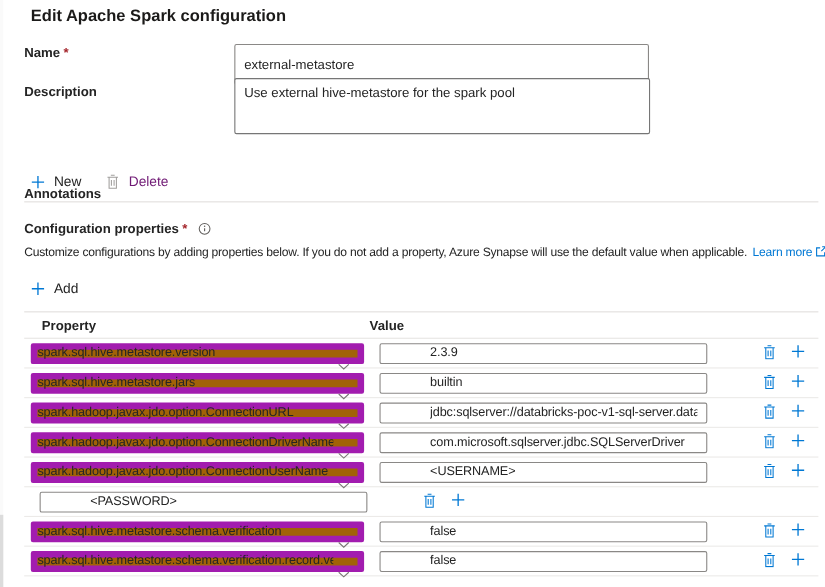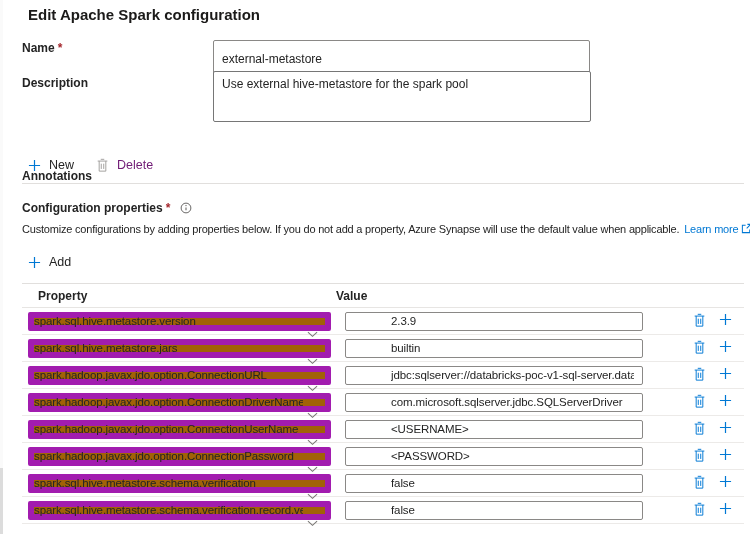--- a/index.html
+++ b/index.html
@@ -298,14 +298,6 @@
   </div>
 
   <div class="prop-row">
-    <div class="dropdown" role="combobox">
-      <span class="dd-text">spark.hadoop.javax.jdo.option.ConnectionPassword</span>
-      <span class="chev">
-        <svg width="11" height="7" viewBox="0 0 12 7">
-            <path d="M1 1l5 4.6L11 1" fill="none" stroke="currentColor" stroke-width="1.1"></path>
-          </svg>
-      </span>
-    </div>
     <input class="input val-input" type="text" value="&lt;PASSWORD&gt;" style="">
     <button class="icon-btn btn-trash">
       <span>

